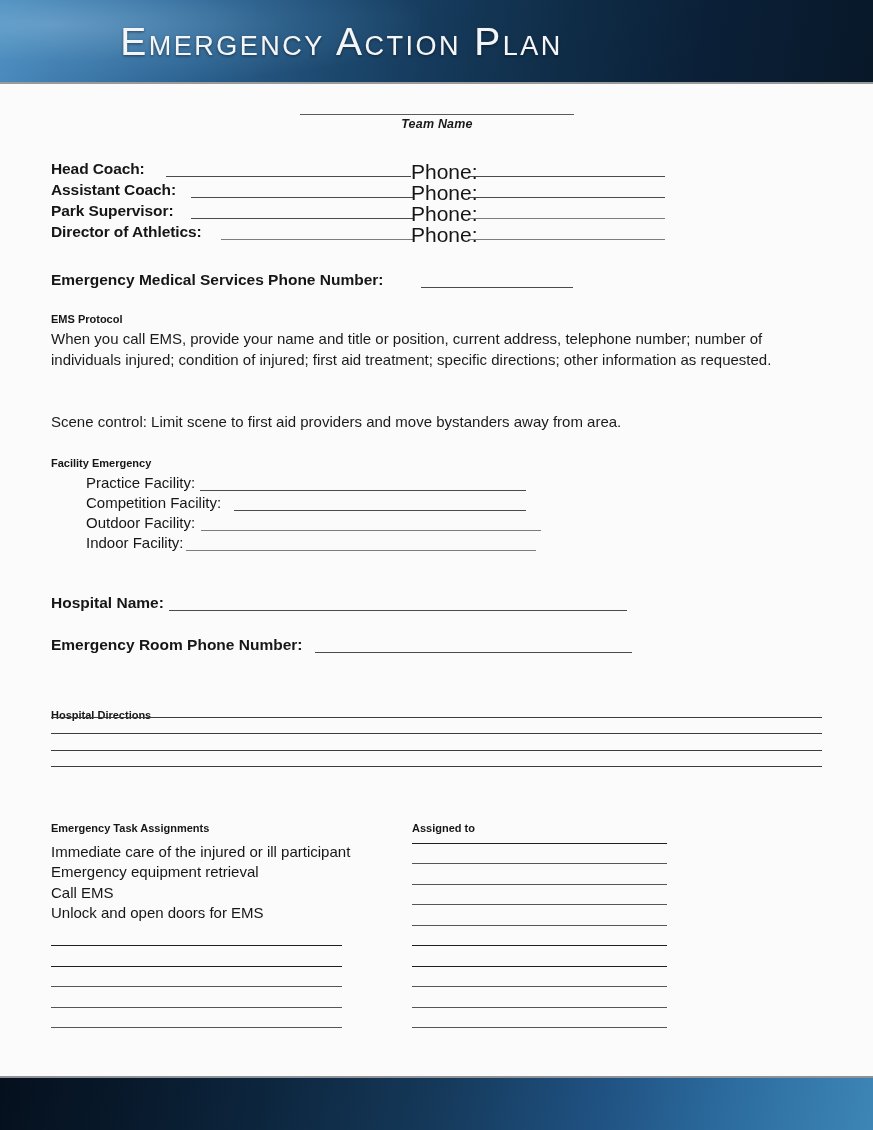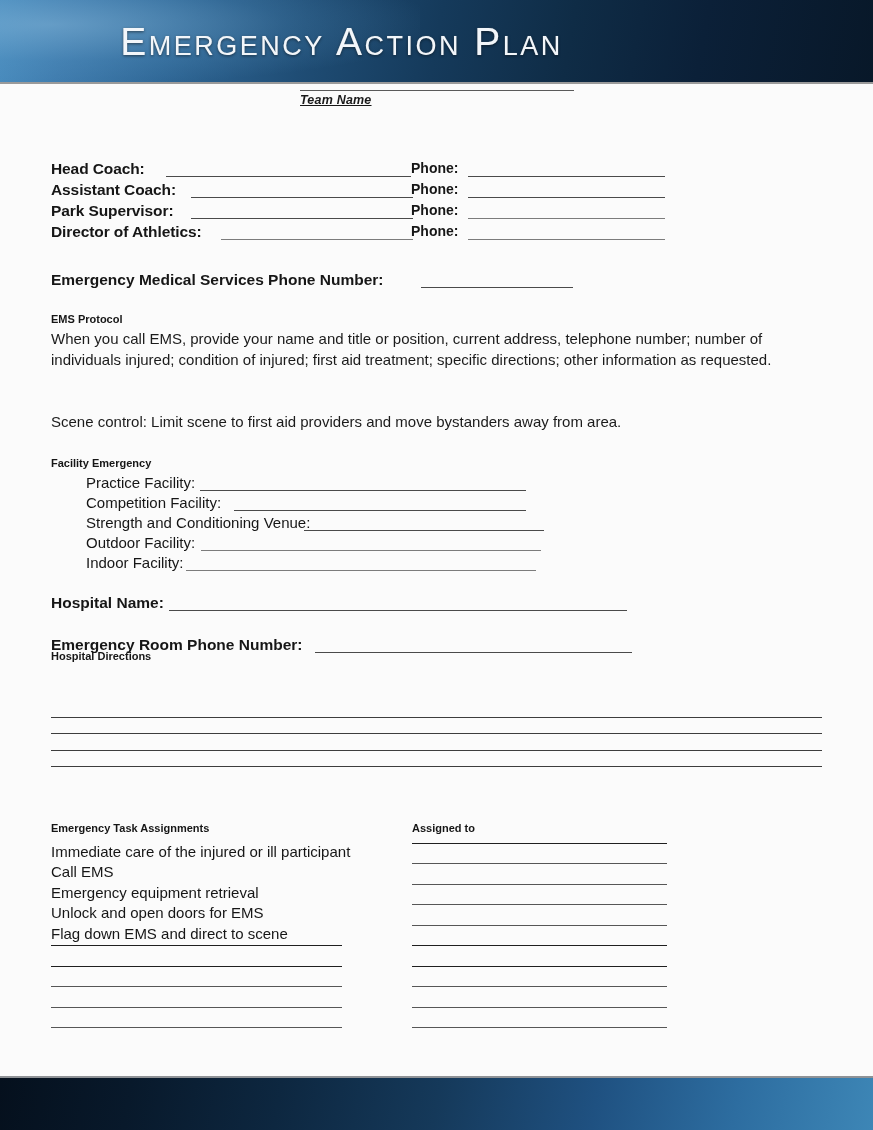--- a/index.html
+++ b/index.html
@@ -100,10 +100,9 @@
   .teamname-wrap {
     position: absolute;
     left: 300px;
-    top: 8px;
+    top: 32px;
     width: 274px;
-    text-align: left;
-    text-decoration: underline;
+    text-align: center;
   }
   .teamname-rule {
     width: 274px;

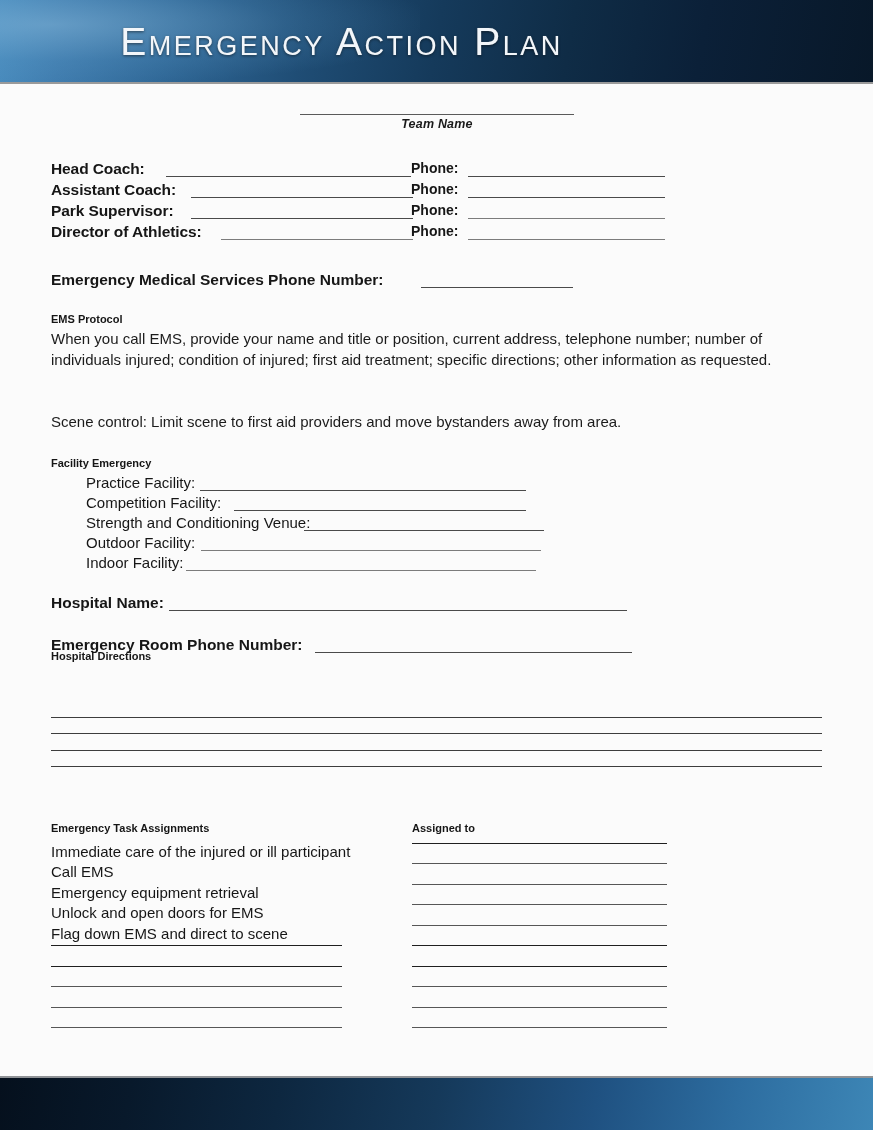--- a/index.html
+++ b/index.html
@@ -148,8 +148,8 @@
     position: absolute;
     left: 360px;
     top: 0;
-    font-weight: bold;
-    font-size: 14px;
+    font-weight: normal;
+    font-size: 21px;
   }
 
   .block {

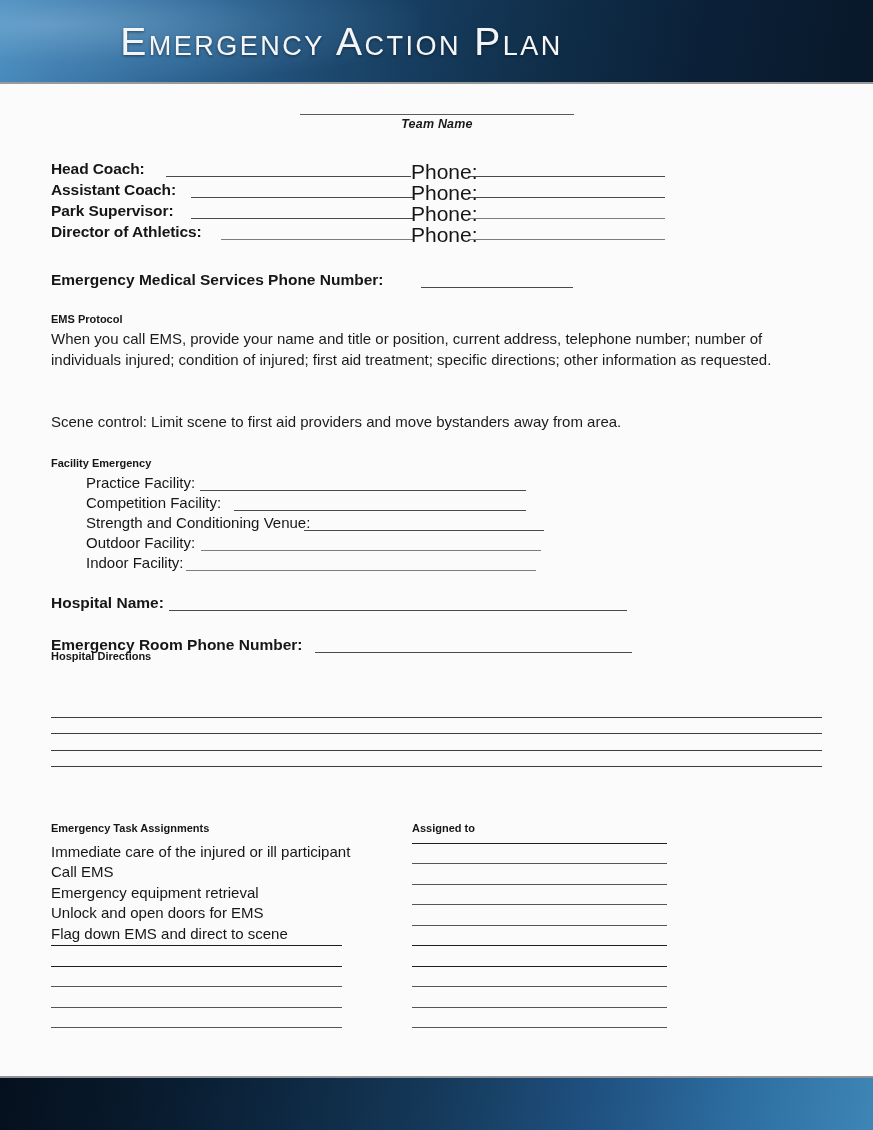--- a/index.html
+++ b/index.html
@@ -291,10 +291,6 @@
         <span class="fill" style="left:148px; top:16px; width:292px;"></span>
       </div>
       <div class="plain-row">
-        <span>Strength and Conditioning Venue:</span>
-        <span class="fill" style="left:218px; top:16px; width:240px;"></span>
-      </div>
-      <div class="plain-row">
         <span>Outdoor Facility:</span>
         <span class="fill light" style="left:115px; top:16px; width:340px;"></span>
       </div>

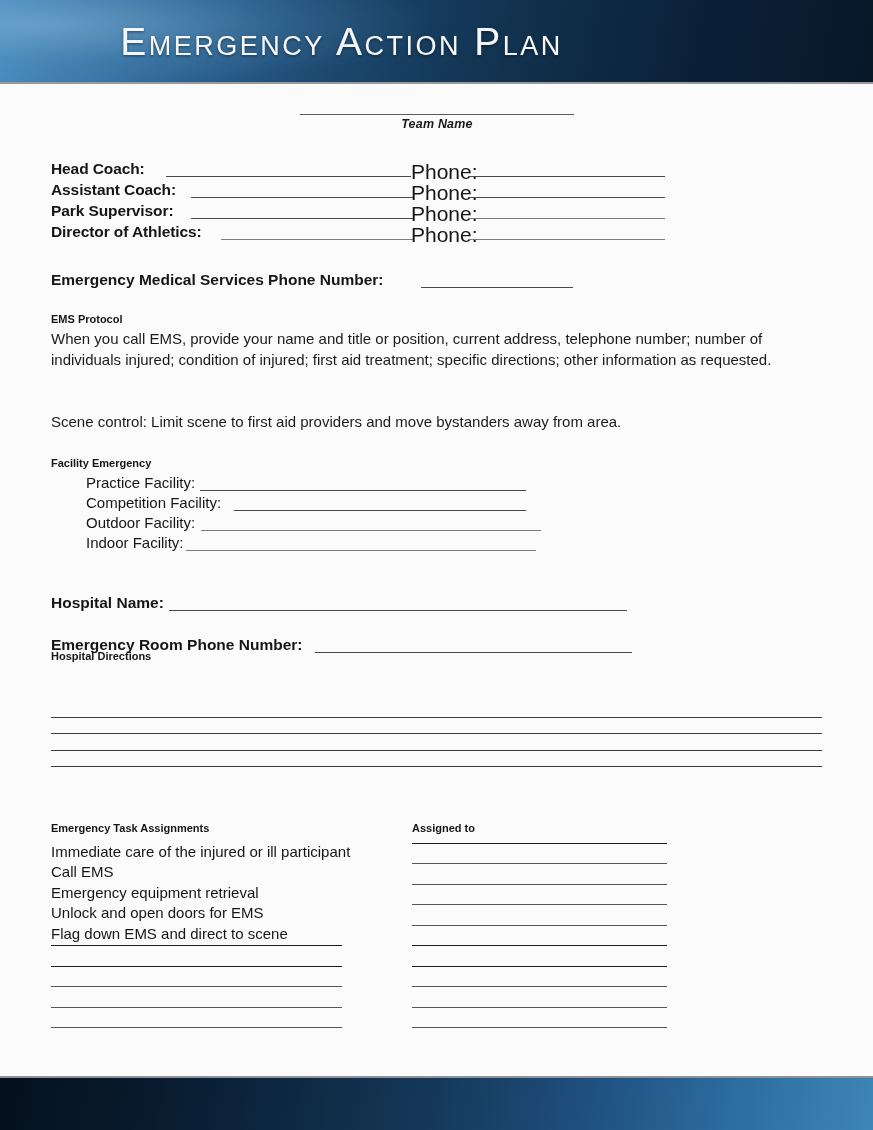--- a/index.html
+++ b/index.html
@@ -310,7 +310,7 @@
       <span class="fill" style="left:264px; top:16px; width:317px;"></span>
     </div>
 
-    <div class="block" style="top:564px;">
+    <div class="block" style="top:623px;">
       <span class="heading">Hospital Directions</span>
     </div>
     <div class="ruled" style="top:635px;"></div>

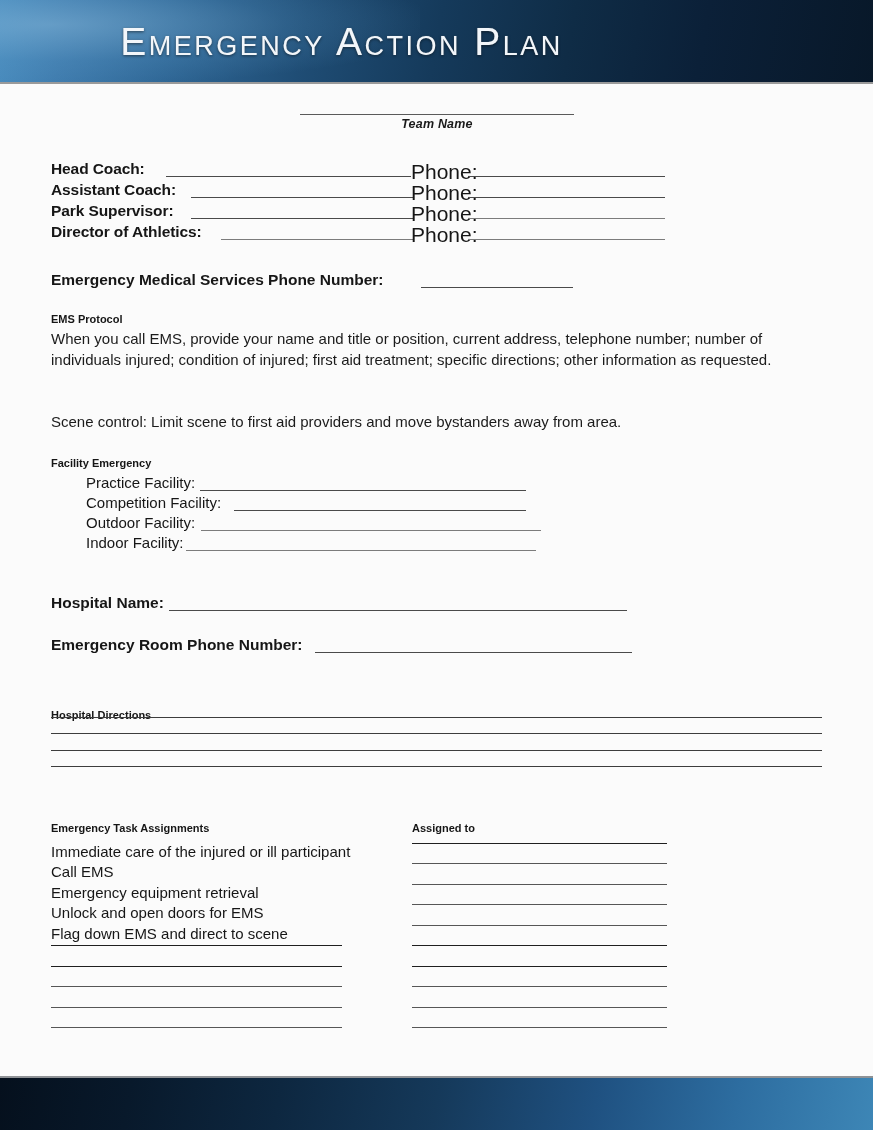--- a/index.html
+++ b/index.html
@@ -321,8 +321,8 @@
     <div class="task-col-left" style="top:720px;">
       <div class="task-row heading">Emergency Task Assignments</div>
       <div class="task-row">Immediate care of the injured or ill participant</div>
+      <div class="task-row">Emergency equipment retrieval</div>
       <div class="task-row">Call EMS</div>
-      <div class="task-row">Emergency equipment retrieval</div>
       <div class="task-row">Unlock and open doors for EMS</div>
       <div class="task-row">Flag down EMS and direct to scene</div>
     </div>

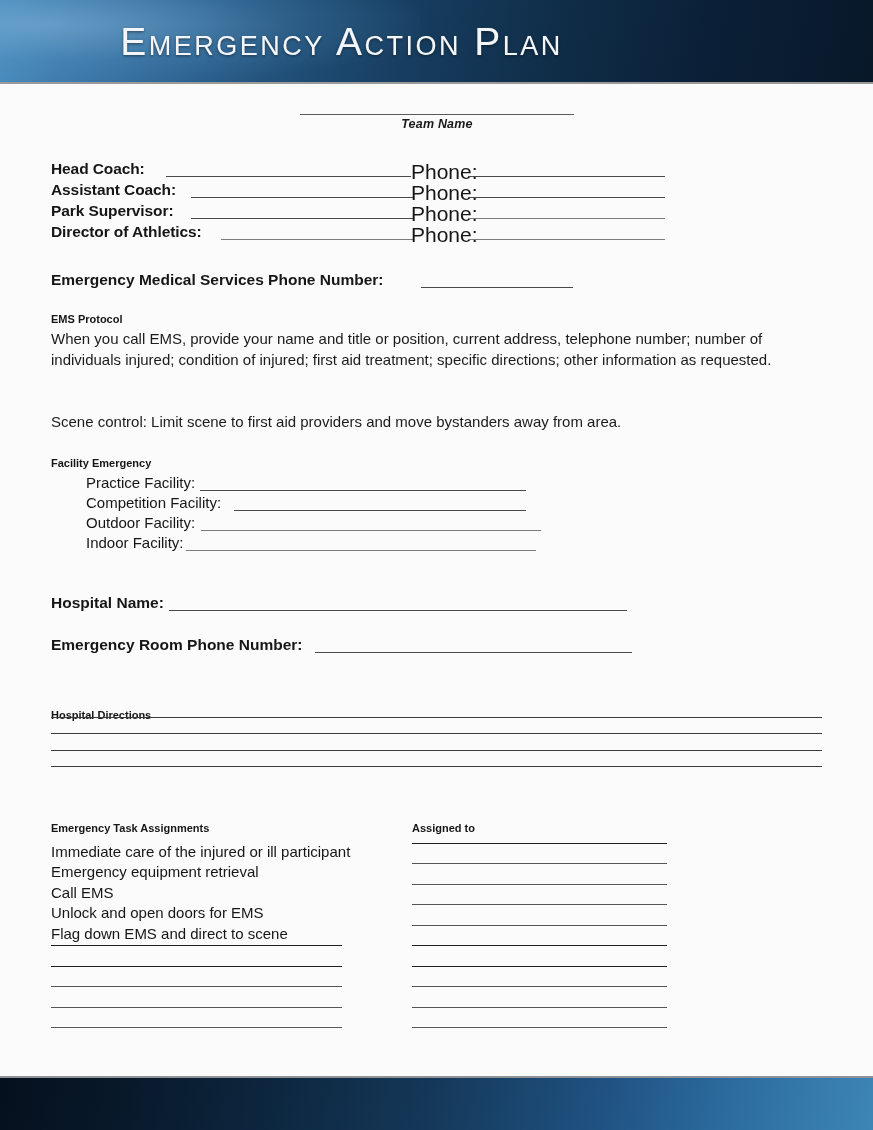--- a/index.html
+++ b/index.html
@@ -324,7 +324,6 @@
       <div class="task-row">Emergency equipment retrieval</div>
       <div class="task-row">Call EMS</div>
       <div class="task-row">Unlock and open doors for EMS</div>
-      <div class="task-row">Flag down EMS and direct to scene</div>
     </div>
 
     <div class="task-col-right" style="top:720px;">

